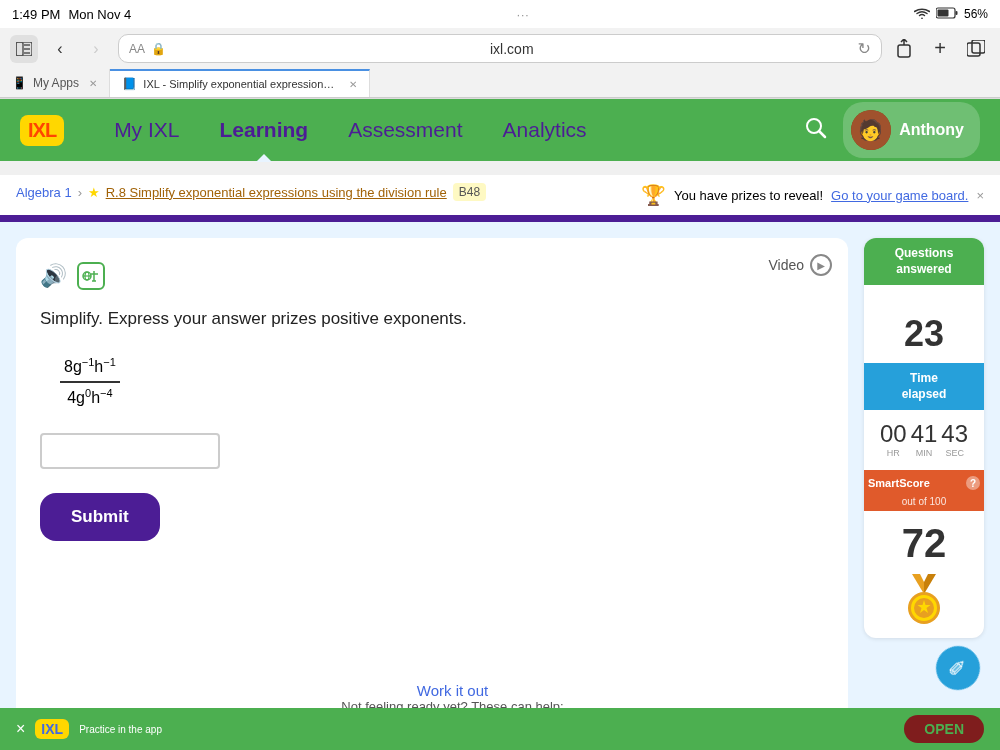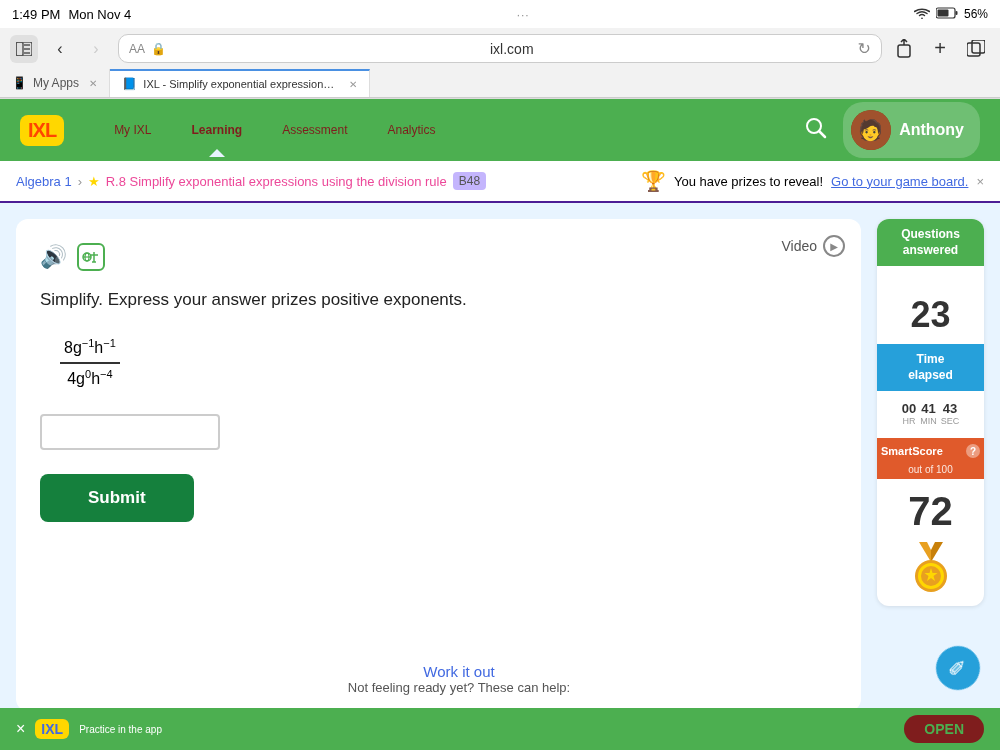--- a/index.html
+++ b/index.html
@@ -120,9 +120,9 @@
       align-items: center;
     }
     .nav-link {
-      color: #7f1d1d;
+      color: #4c1d95;
       text-decoration: none;
-      font-size: 12px;
+      font-size: 21px;
       padding: 20px 20px;
       cursor: pointer;
       position: relative;

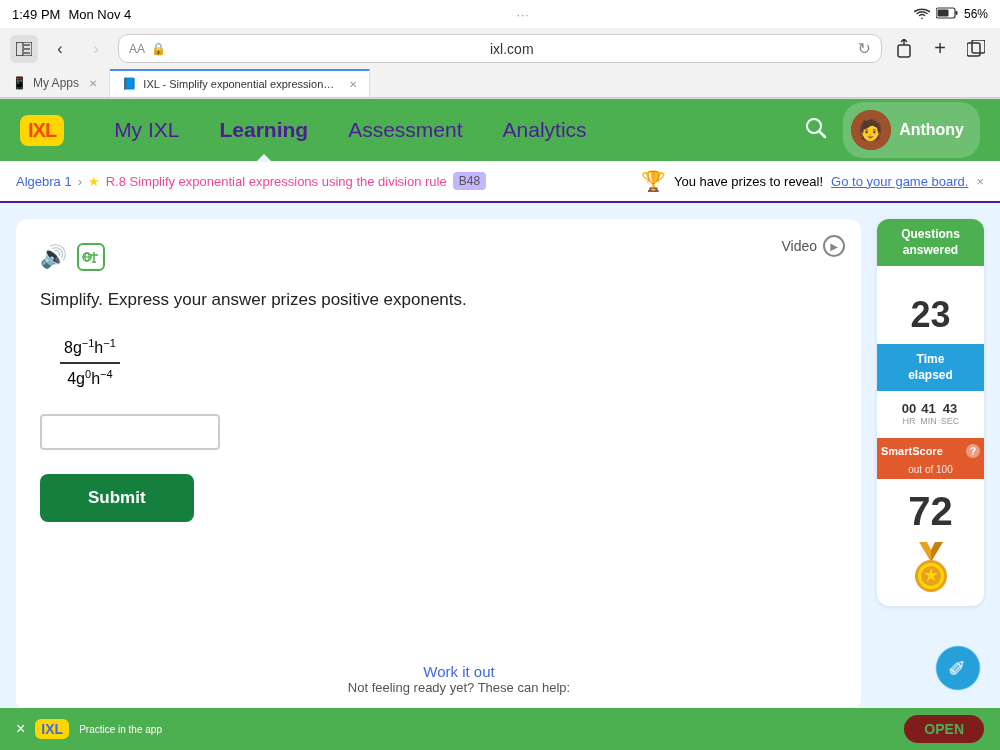--- a/index.html
+++ b/index.html
@@ -185,10 +185,11 @@
       background: white;
       padding: 8px 16px;
       display: flex;
-      align-items: center;
+      align-items: flex-start;
       justify-content: space-between;
-      border-bottom: 2px solid #4c1d95;
+      border-bottom: 7px solid #4c1d95;
       font-size: 13px;
+      margin-top: 14px;
     }
     .breadcrumb-left {
       display: flex;

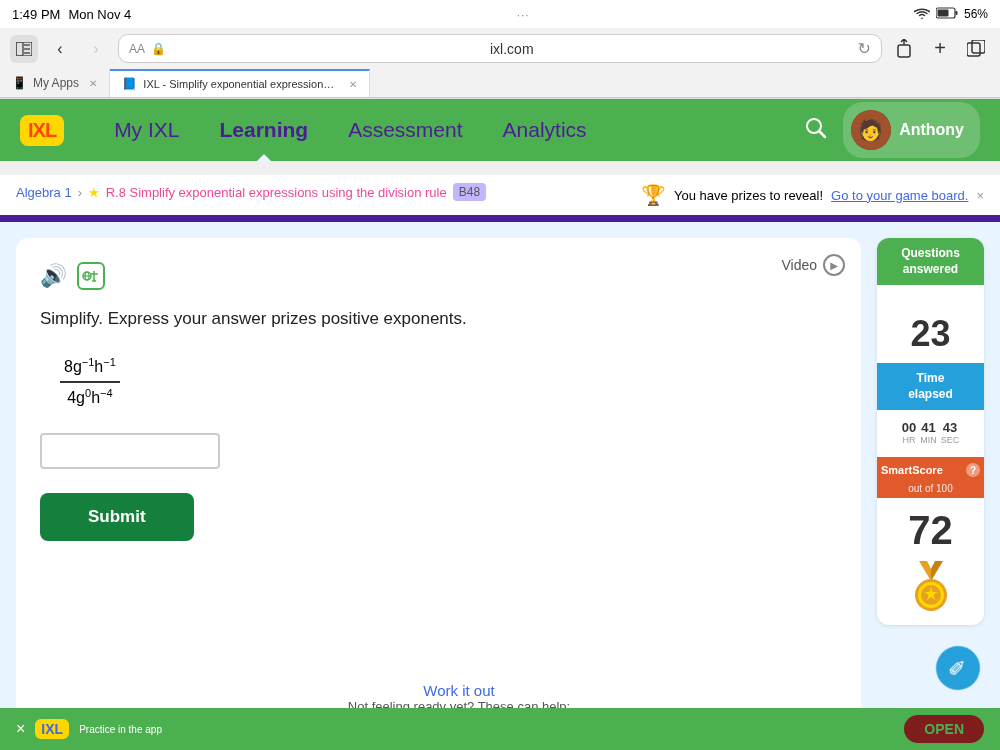--- a/index.html
+++ b/index.html
@@ -199,7 +199,7 @@
     }
     .breadcrumb-sep { color: #999; }
     .star-icon { color: #FFD700; }
-    .breadcrumb-skill { color: #ec4899; font-weight: 500; }
+    .breadcrumb-skill { color: #a16207; font-weight: 500; text-decoration: underline; }
     .skill-code {
       background: #c4b5fd;
       border-radius: 4px;

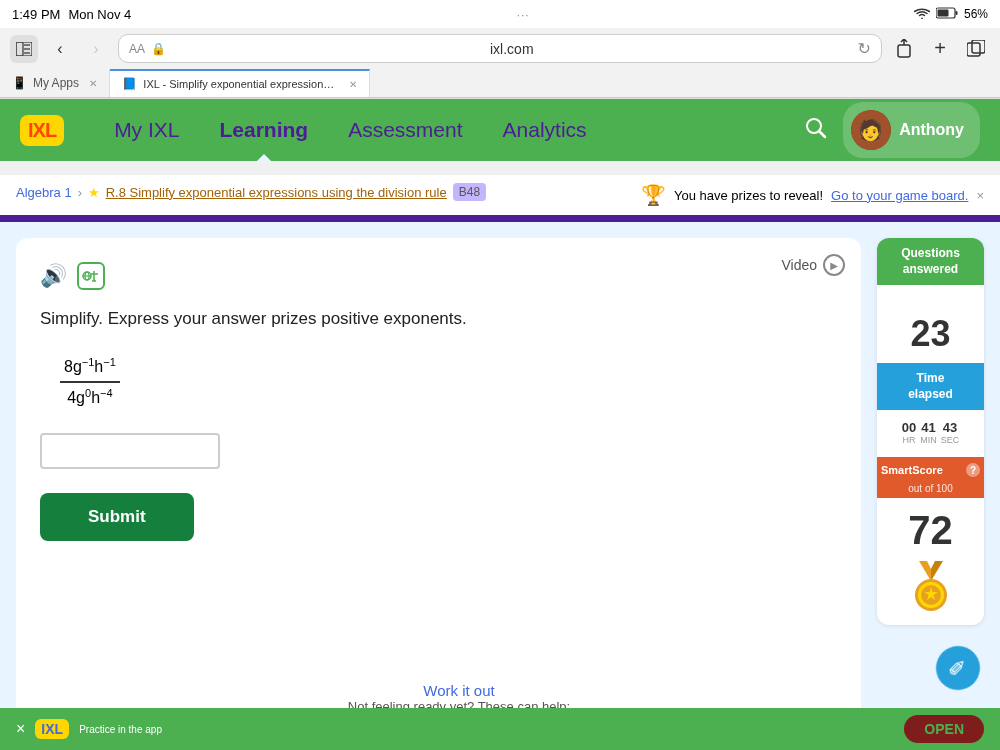--- a/index.html
+++ b/index.html
@@ -201,7 +201,7 @@
     .star-icon { color: #FFD700; }
     .breadcrumb-skill { color: #a16207; font-weight: 500; text-decoration: underline; }
     .skill-code {
-      background: #c4b5fd;
+      background: #fef9c3;
       border-radius: 4px;
       padding: 2px 6px;
       font-size: 12px;

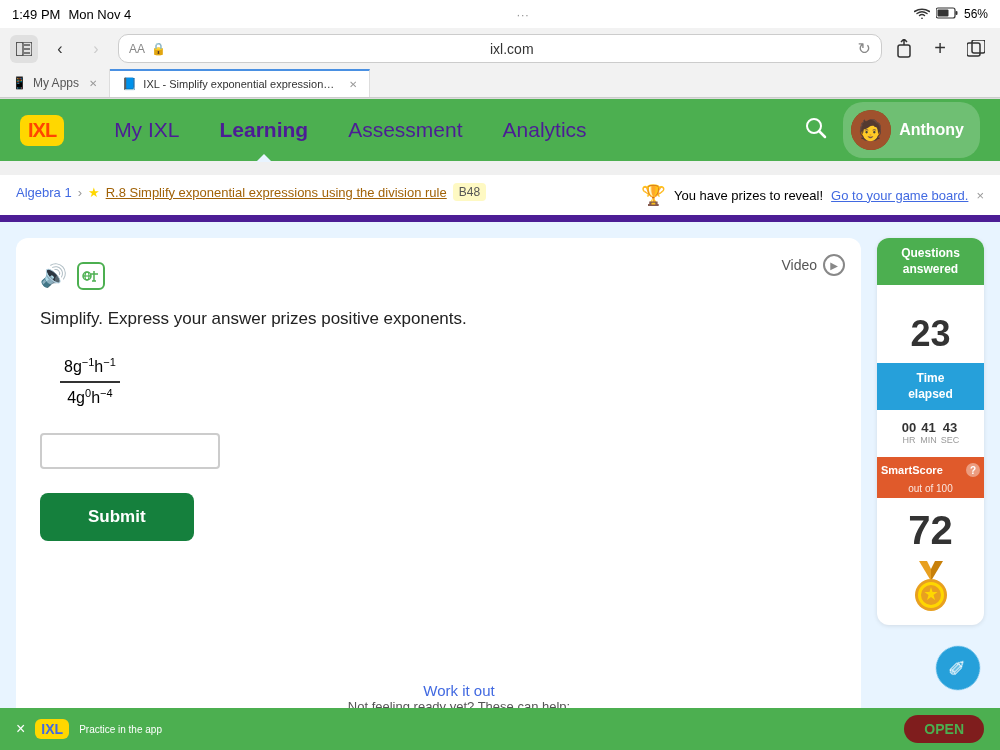--- a/index.html
+++ b/index.html
@@ -322,7 +322,7 @@
 
     
     .score-panel {
-      width: 107px;
+      width: 120px;
       display: flex;
       flex-direction: column;
       gap: 0;

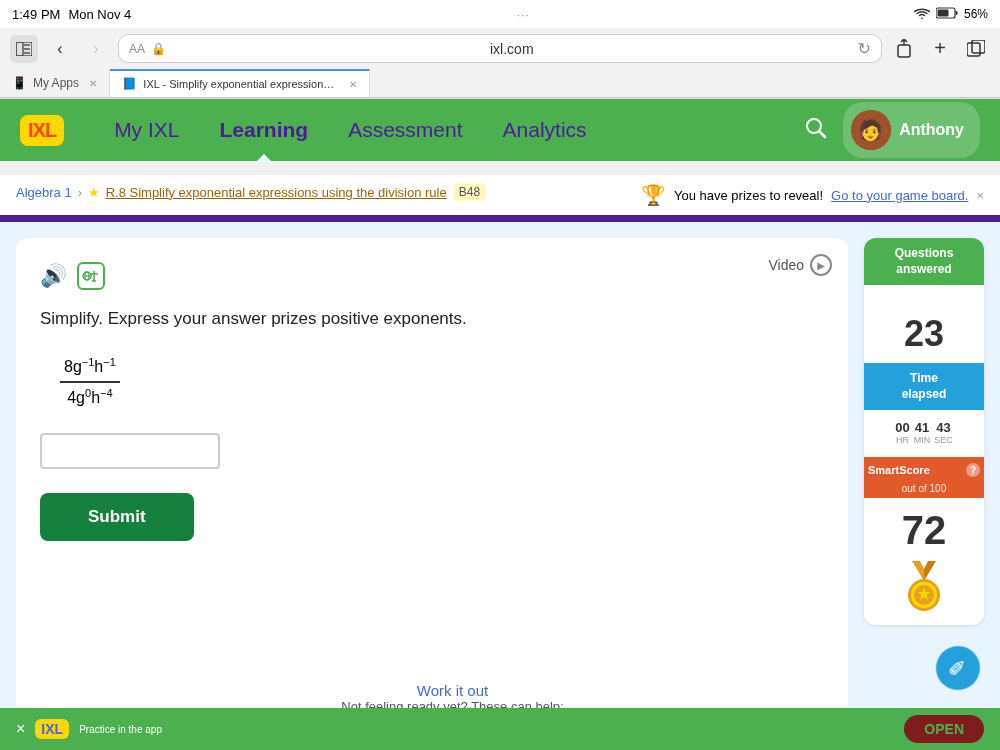--- a/index.html
+++ b/index.html
@@ -368,8 +368,8 @@
       text-align: center;
     }
     .time-num {
-      font-size: 13px;
-      font-weight: 700;
+      font-size: 24px;
+      font-weight: 400;
       color: #333;
       display: block;
     }

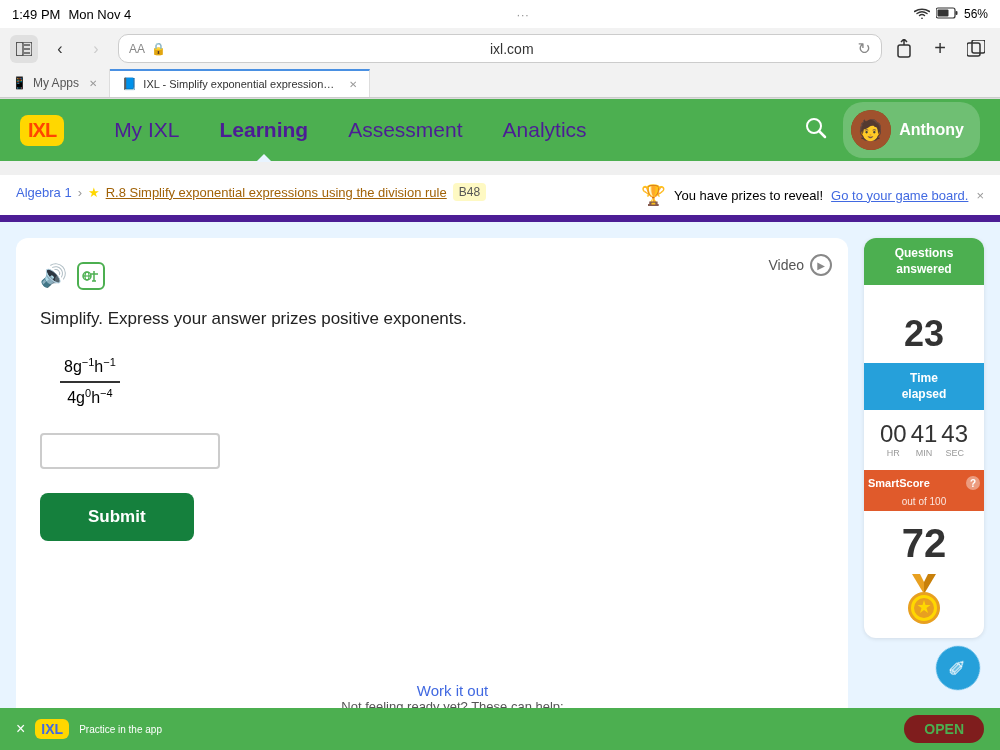--- a/index.html
+++ b/index.html
@@ -307,11 +307,11 @@
       display: block;
     }
     .submit-btn {
-      background: #15803d;
+      background: #4c1d95;
       color: white;
       border: none;
-      border-radius: 8px;
-      padding: 14px 48px;
+      border-radius: 16px;
+      padding: 14px 31px;
       font-size: 17px;
       font-weight: 600;
       cursor: pointer;

